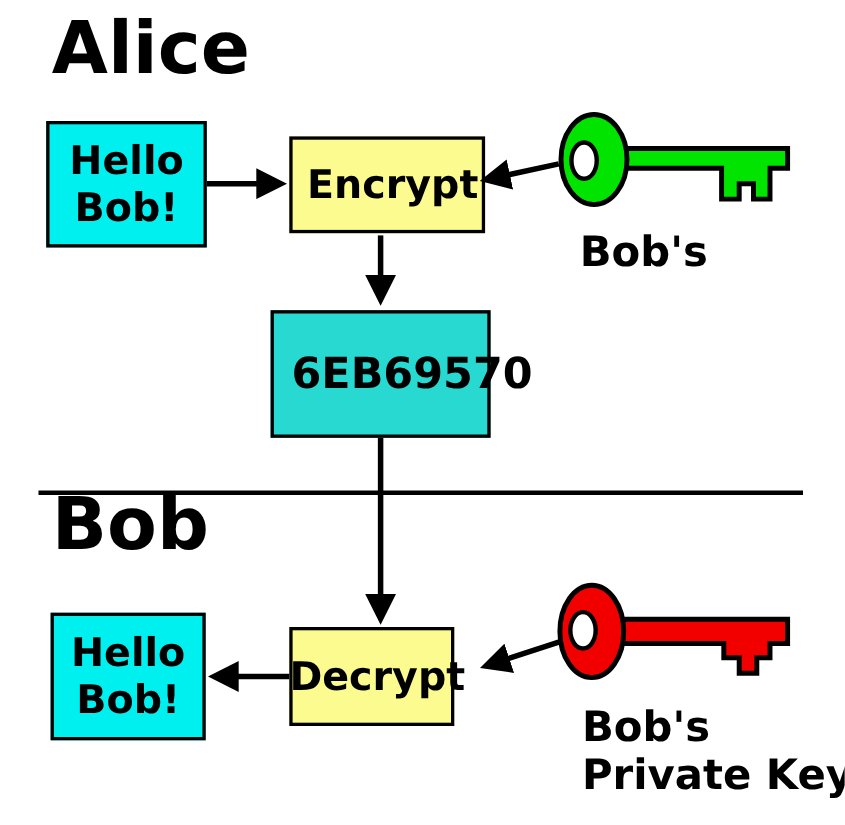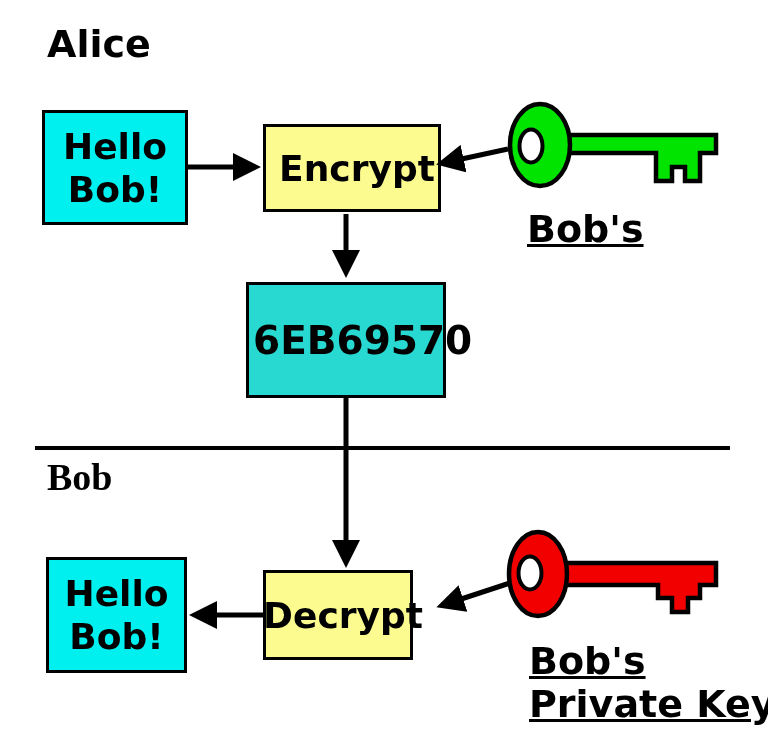--- a/index.html
+++ b/index.html
@@ -18,7 +18,7 @@
   .heading {
     position: absolute;
     font-weight: bold;
-    font-size: 38px;
+    font-size: 66px;
     line-height: 50px;
     color: #000;
     white-space: nowrap;

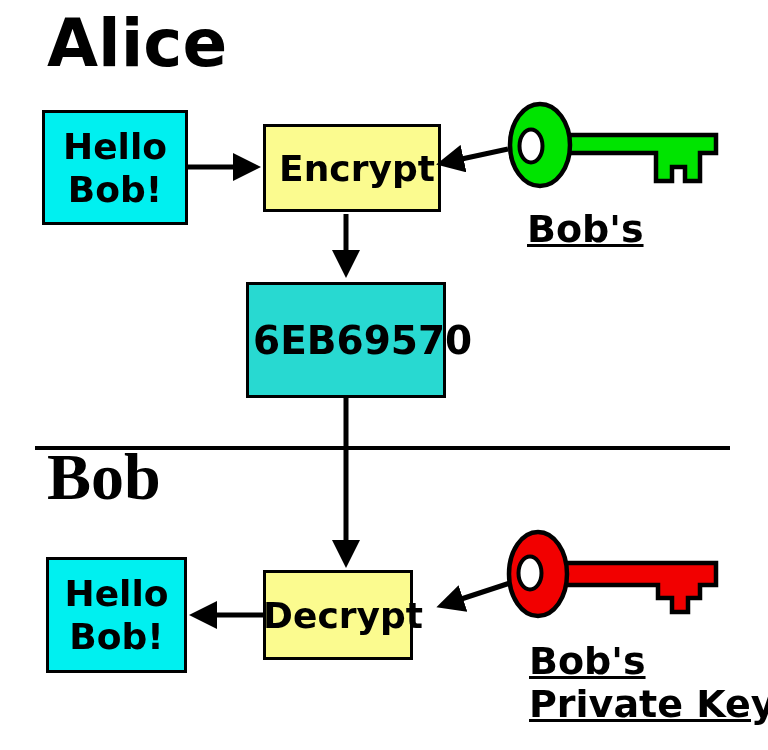--- a/index.html
+++ b/index.html
@@ -62,7 +62,7 @@
   }
   #public-key-label  { left: 527px; top: 208px; }
   #private-key-label { left: 529px; top: 640px; }
-  .key-label span { display: block; text-decoration: underline; }
+  .key-label span { display: block; }
 
   #overlay {
     position: absolute;

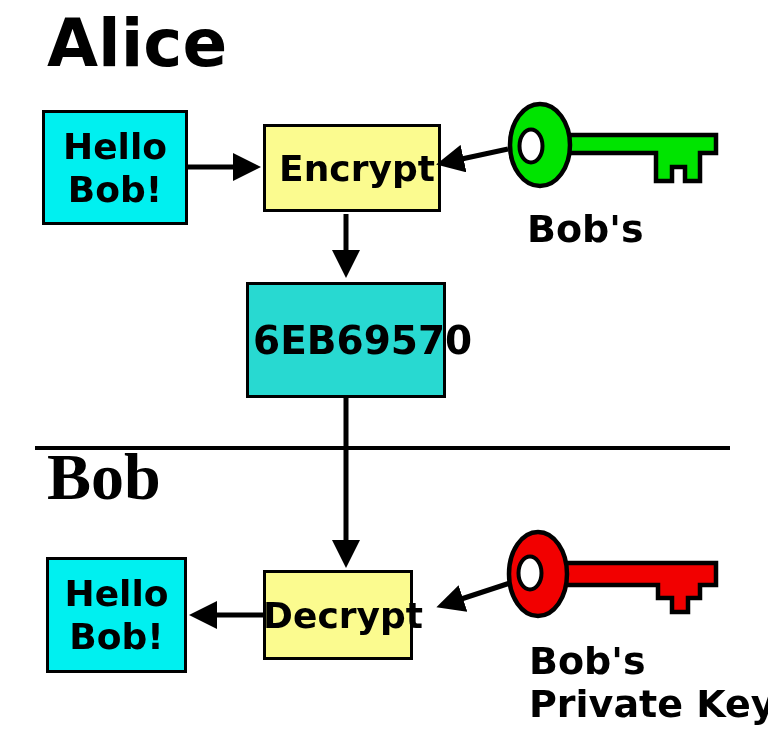--- a/index.html
+++ b/index.html
@@ -50,7 +50,7 @@
                           background: var(--c-process-box); font-size: 36px; text-indent: 10px; }
   #ciphertext-box       { left: 246px; top: 282px; width: 200px; height: 116px;
                           background: var(--c-ciphertext-box); font-size: 39px;
-                          align-items: flex-start; padding-left: 4px; overflow: visible; }
+                          align-items: flex-start; padding-left: 16px; overflow: visible; }
 
   .key-label {
     position: absolute;

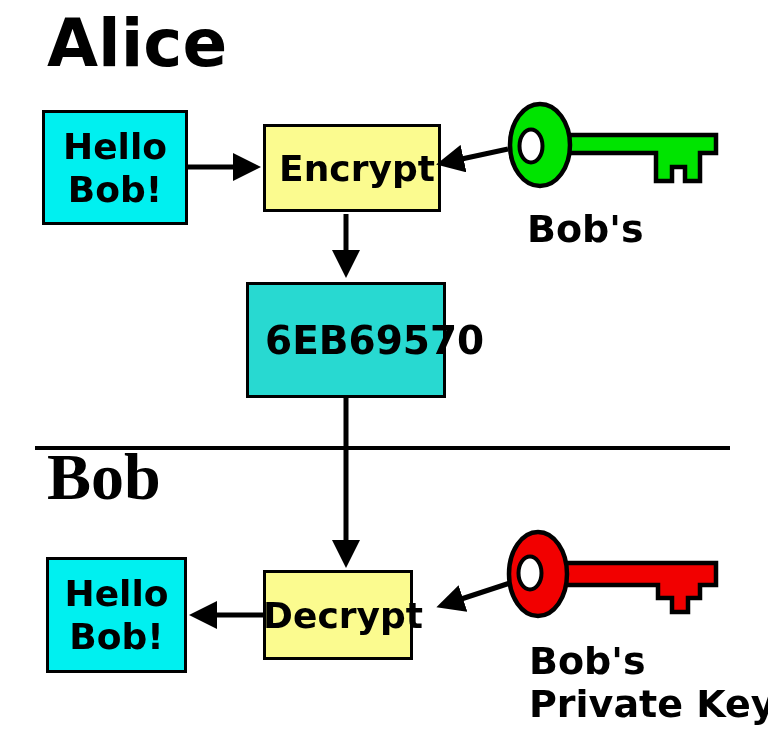--- a/index.html
+++ b/index.html
@@ -24,7 +24,7 @@
     white-space: nowrap;
   }
   #alice-heading { left: 47px; top: 19px; }
-  #bob-heading   { left: 47px; top: 452px; font-family: Liberation Serif, serif; }
+  #bob-heading   { left: 47px; top: 452px; }
 
   .node {
     position: absolute;

